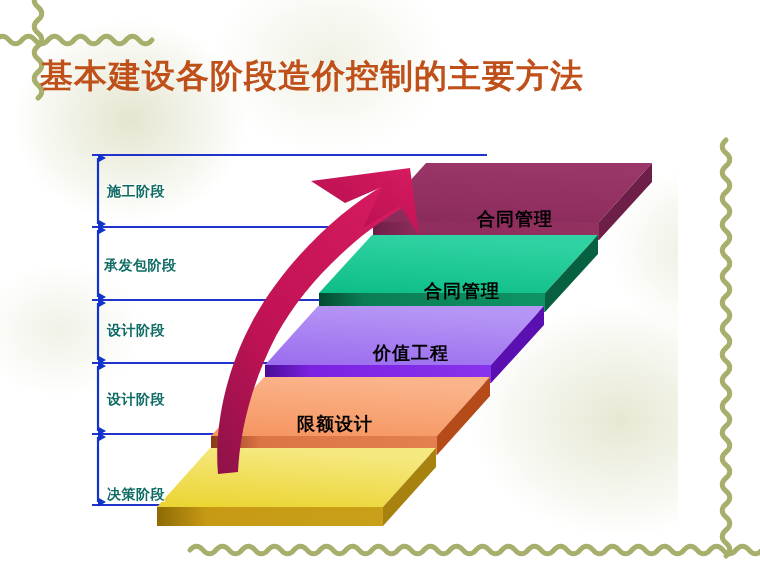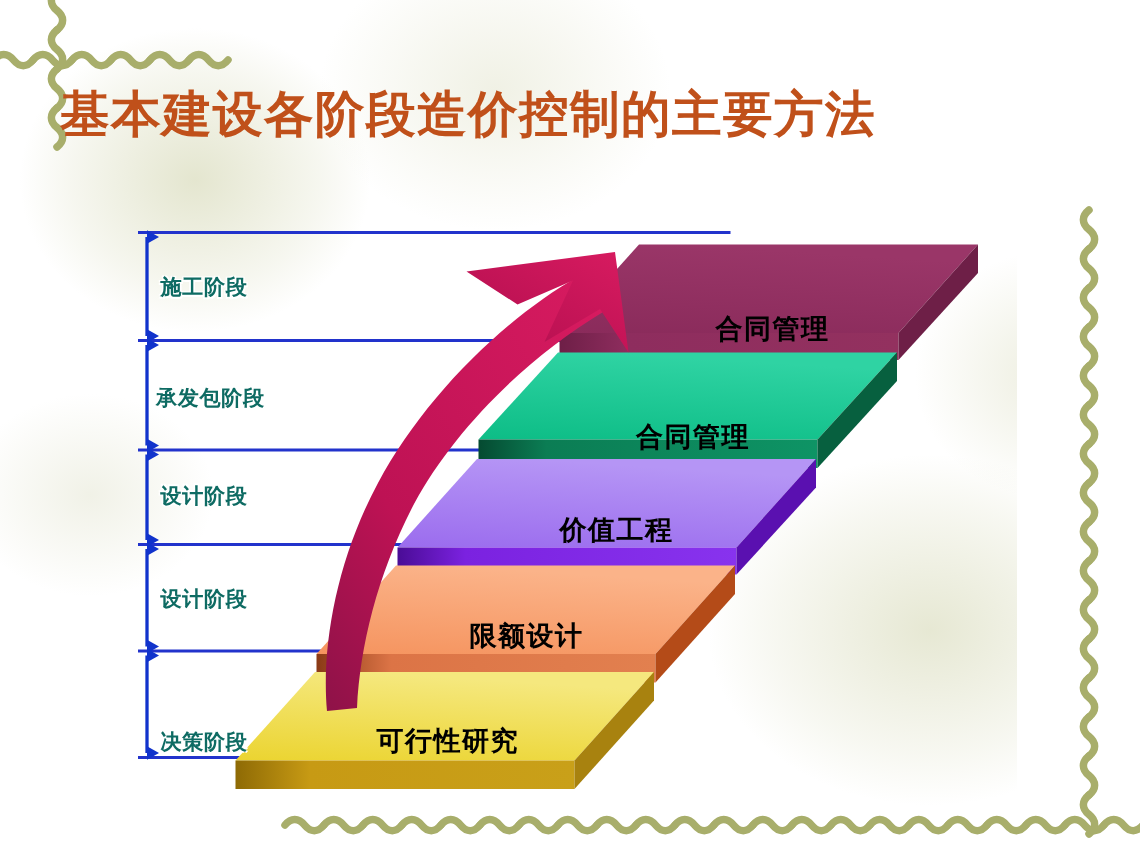--- a/index.html
+++ b/index.html
@@ -265,7 +265,7 @@
 
   <div class="step-label" style="left:373px;top:341px;">价值工程</div>
 
-  <div class="step-label" style="left:313px;top:412px;font-family:Liberation Serif, serif;">限额设计</div>
+  <div class="step-label" style="left:297px;top:412px;font-family:Liberation Serif, serif;">限额设计</div>
 
   <div class="step-label" style="left:251px;top:482px;">可行性研究</div>
 

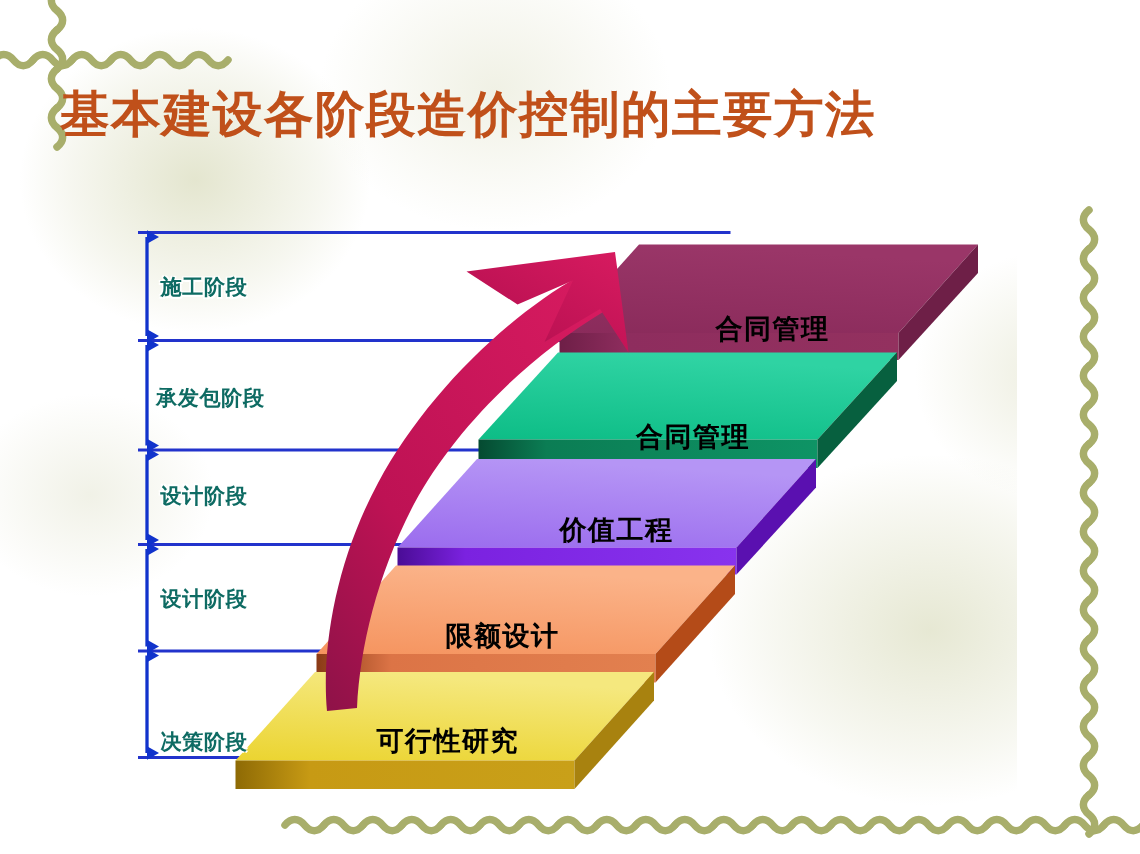--- a/index.html
+++ b/index.html
@@ -267,7 +267,6 @@
 
   <div class="step-label" style="left:297px;top:412px;font-family:Liberation Serif, serif;">限额设计</div>
 
-  <div class="step-label" style="left:251px;top:482px;">可行性研究</div>
 
 </div>
 

